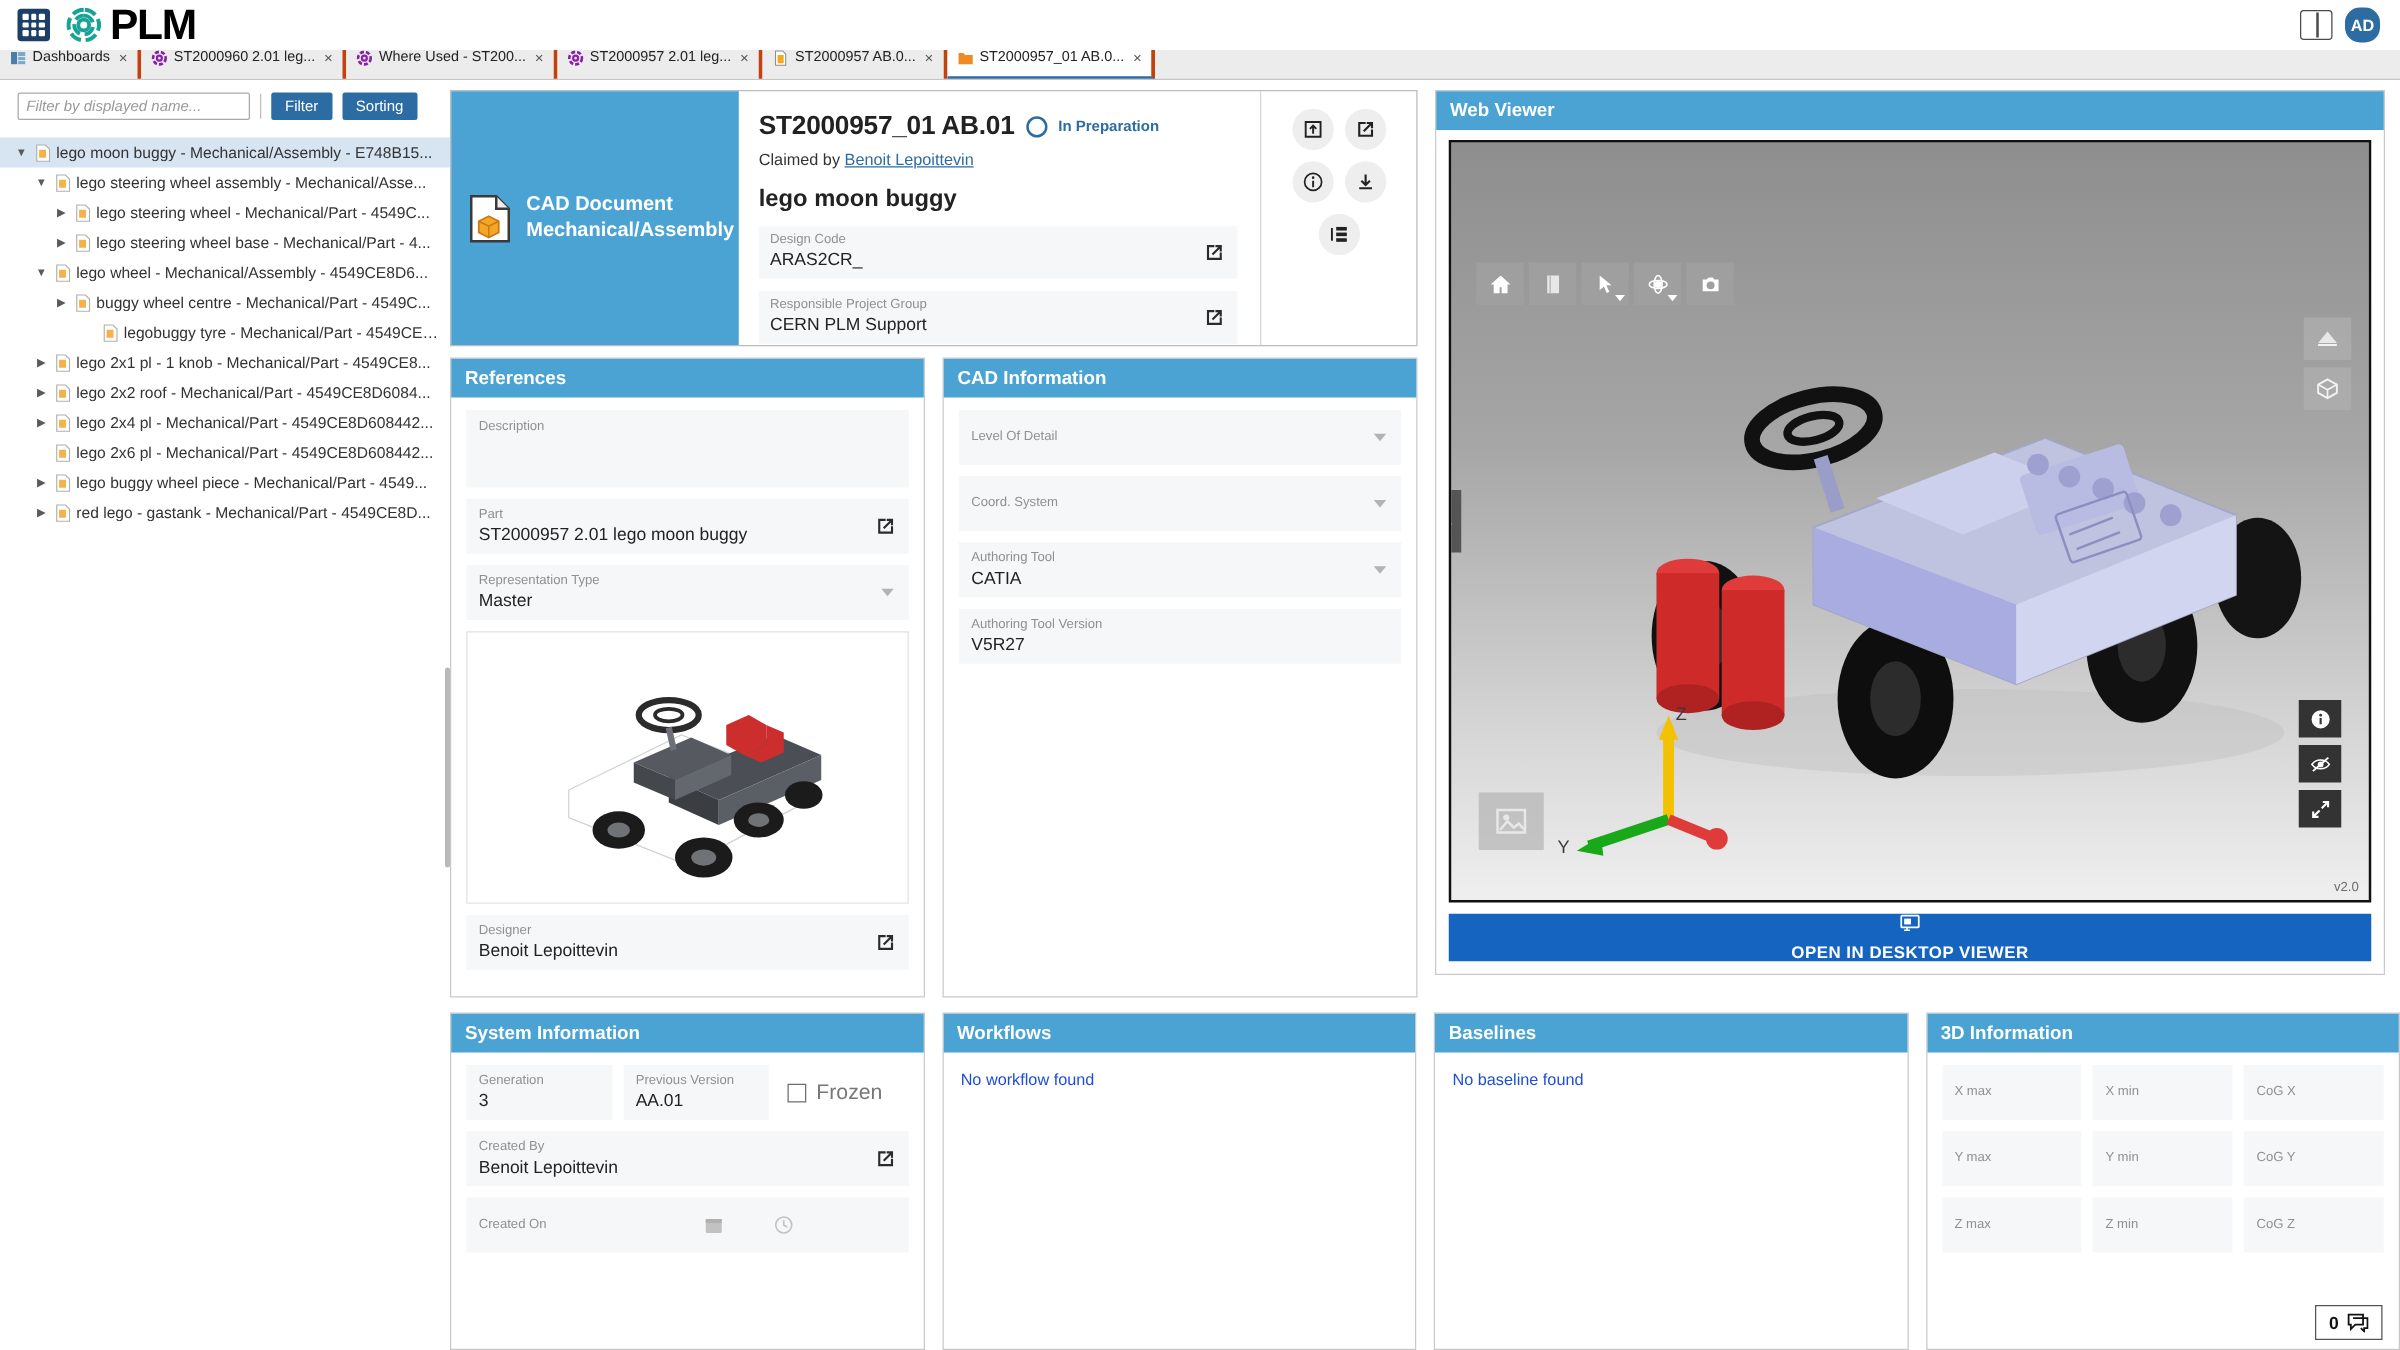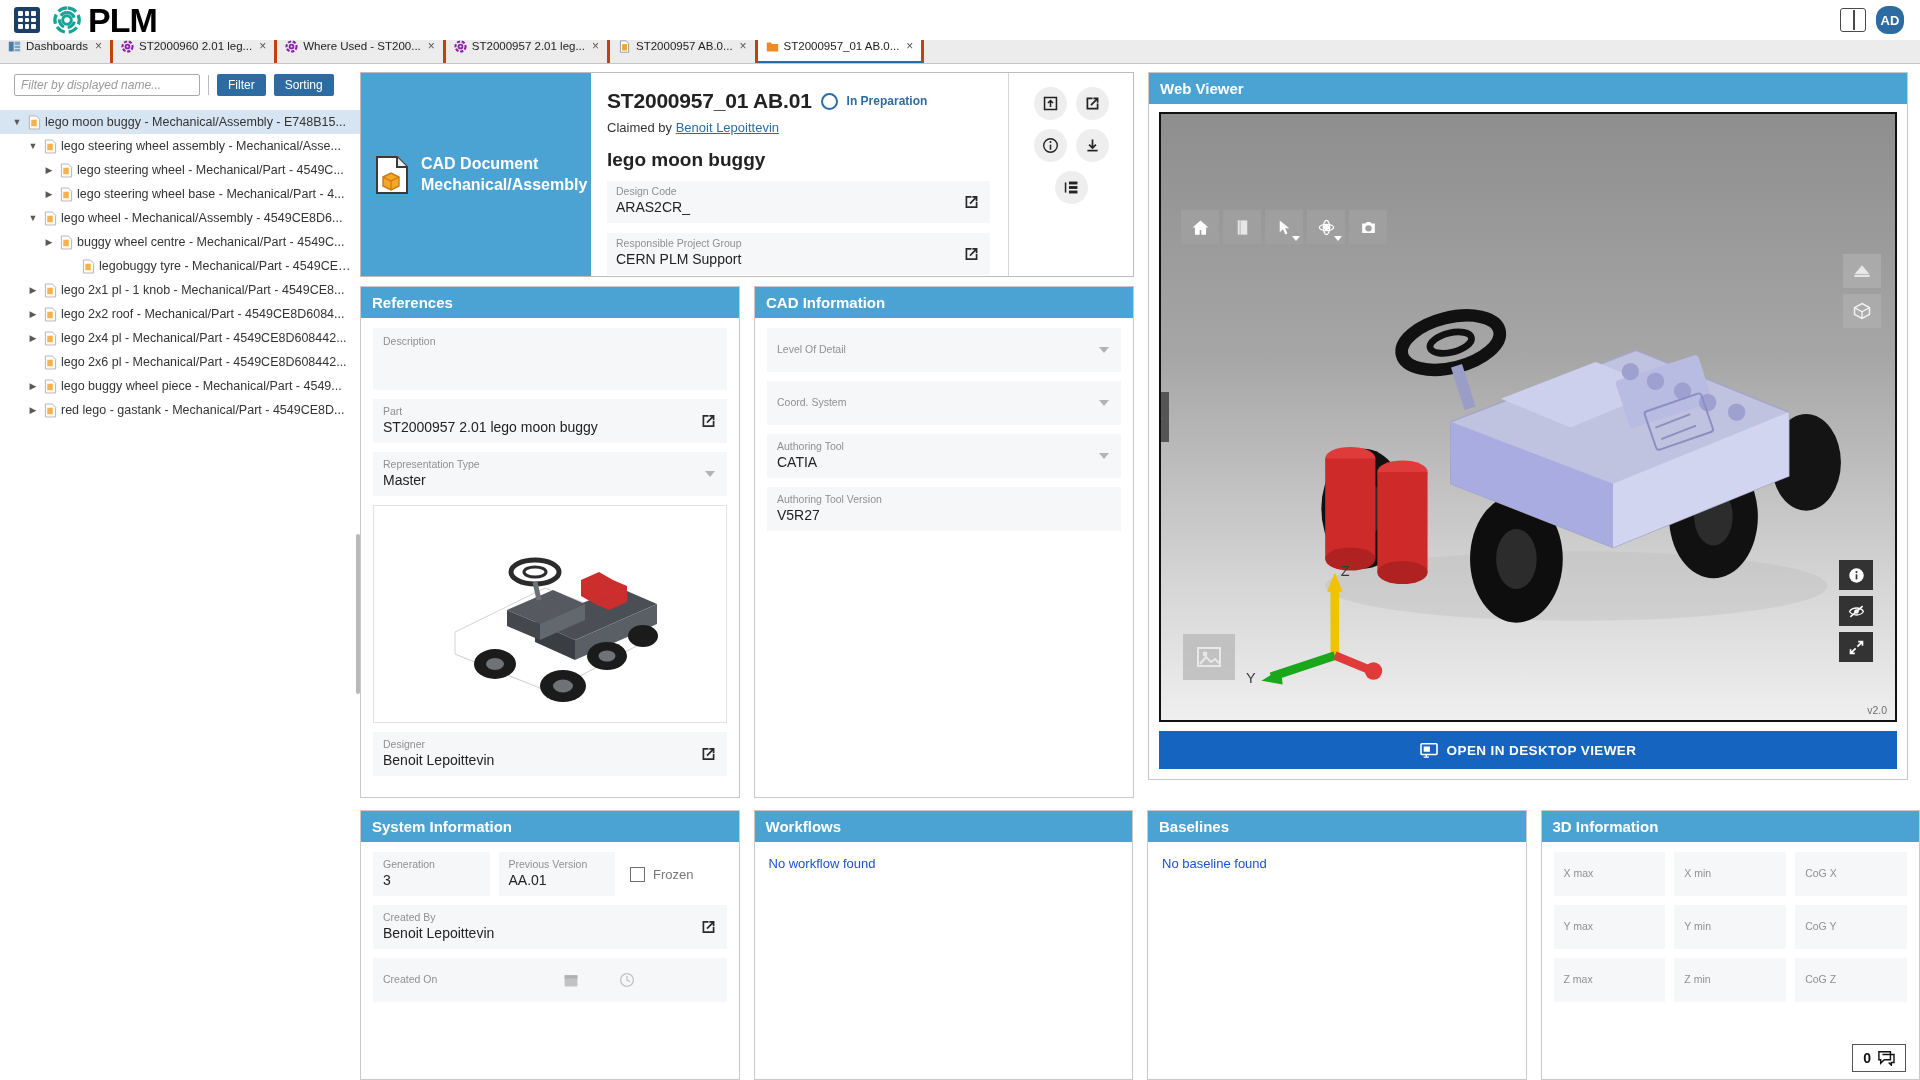--- a/index.html
+++ b/index.html
@@ -748,7 +748,7 @@
                 <div class="vver">v2.0</div>
               </div>
 
-              <div class="openviewer" style="margin-top:9px;">
+              <div class="openviewer" style="margin-top:9px;flex-direction:column;">
                 <svg viewBox="0 0 20 18">
                   <rect x="1" y="2" width="18" height="12" rx="1" fill="none" stroke="#fff" stroke-width="1.8"></rect>
                   <rect x="4" y="5" width="7" height="6" fill="#fff"></rect>

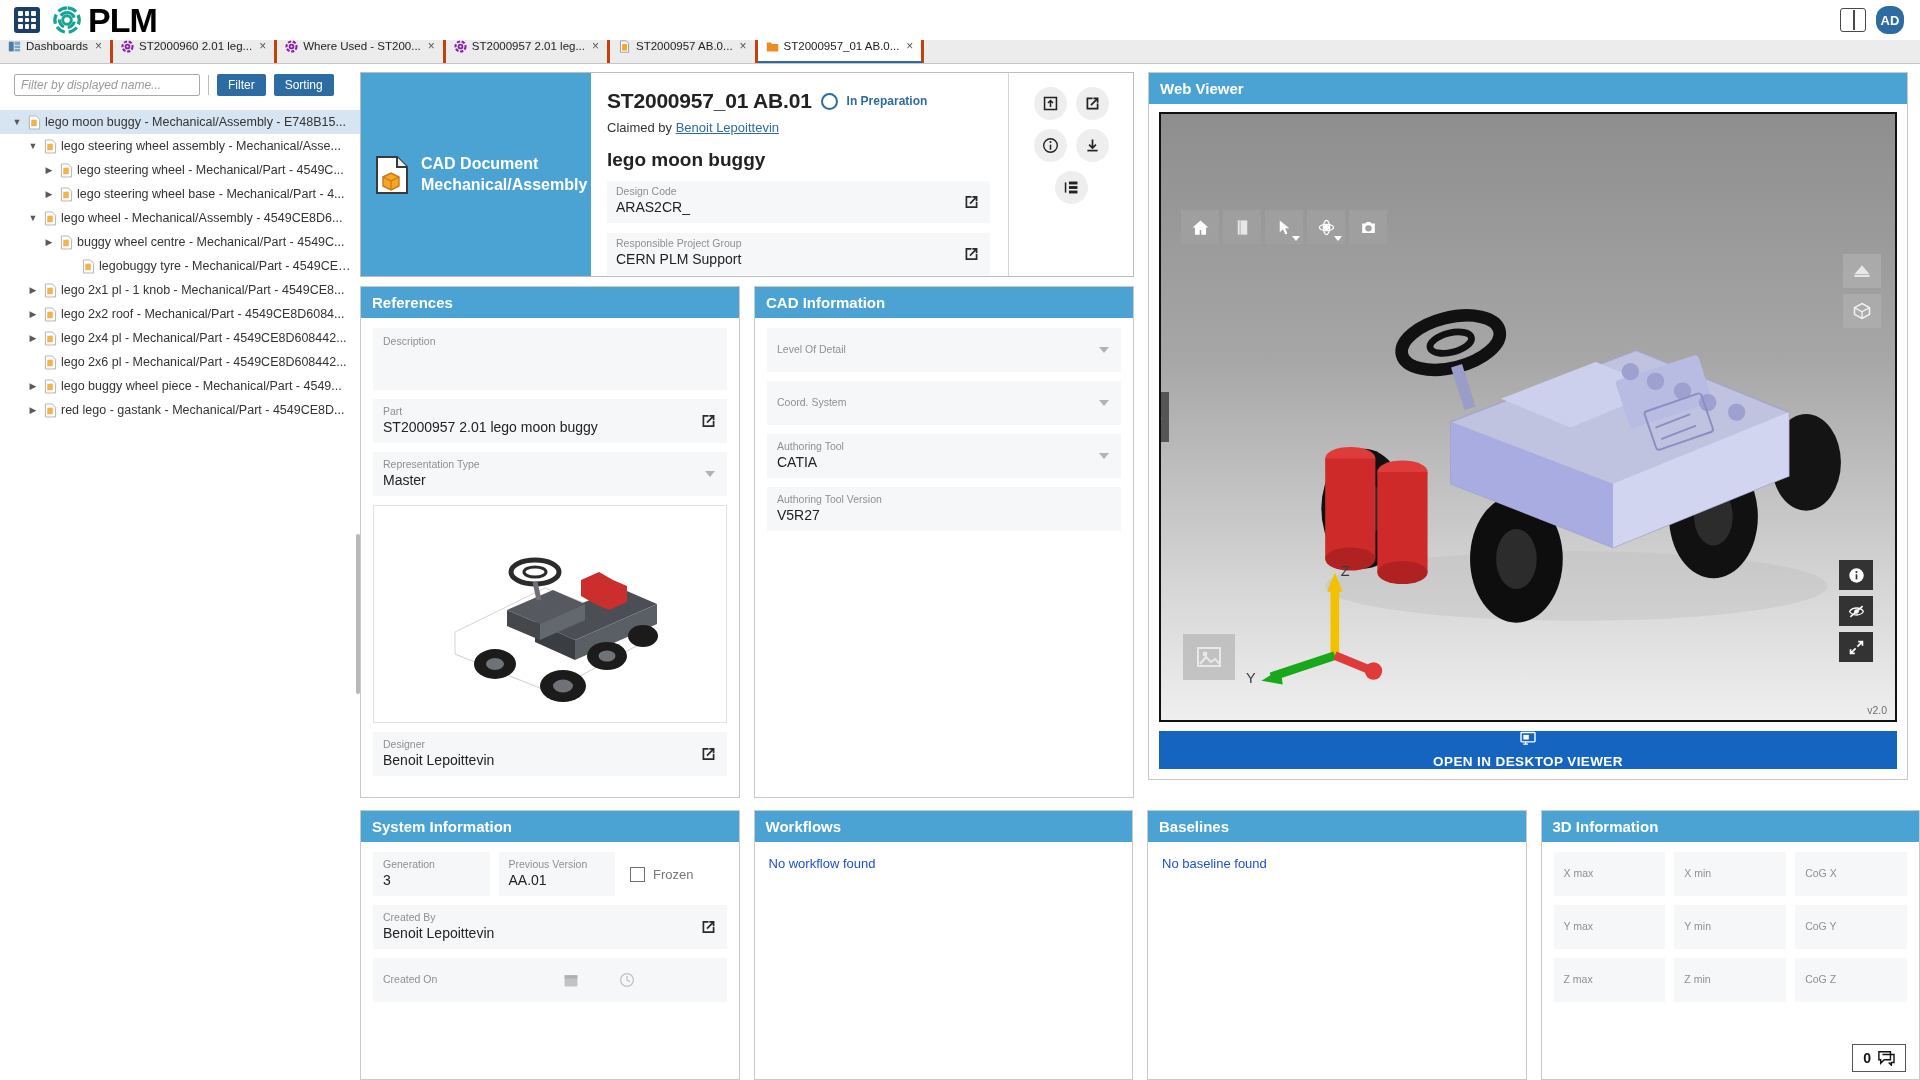--- a/index.html
+++ b/index.html
@@ -203,7 +203,7 @@
   .grid3 > .fb { flex: 1 1 0; margin-bottom: 0; }
   .chk-wrap { display: flex; align-items: center; gap: 8px; flex: 1 1 0; padding-left: 6px; }
   .chk { width: 15px; height: 15px; border: 1.6px solid #6e6e6e; background: #fff; }
-  .chk-label { font-size: 13px; color: #777; }
+  .chk-label { font-size: 17px; color: #777; }
   .date-icons { position: absolute; right: 0; top: 50%; transform: translateY(-50%); display: flex; gap: 40px; padding-right: 92px; }
   .date-icons svg { width: 16px; height: 16px; fill: #c2c2c2; }
 

